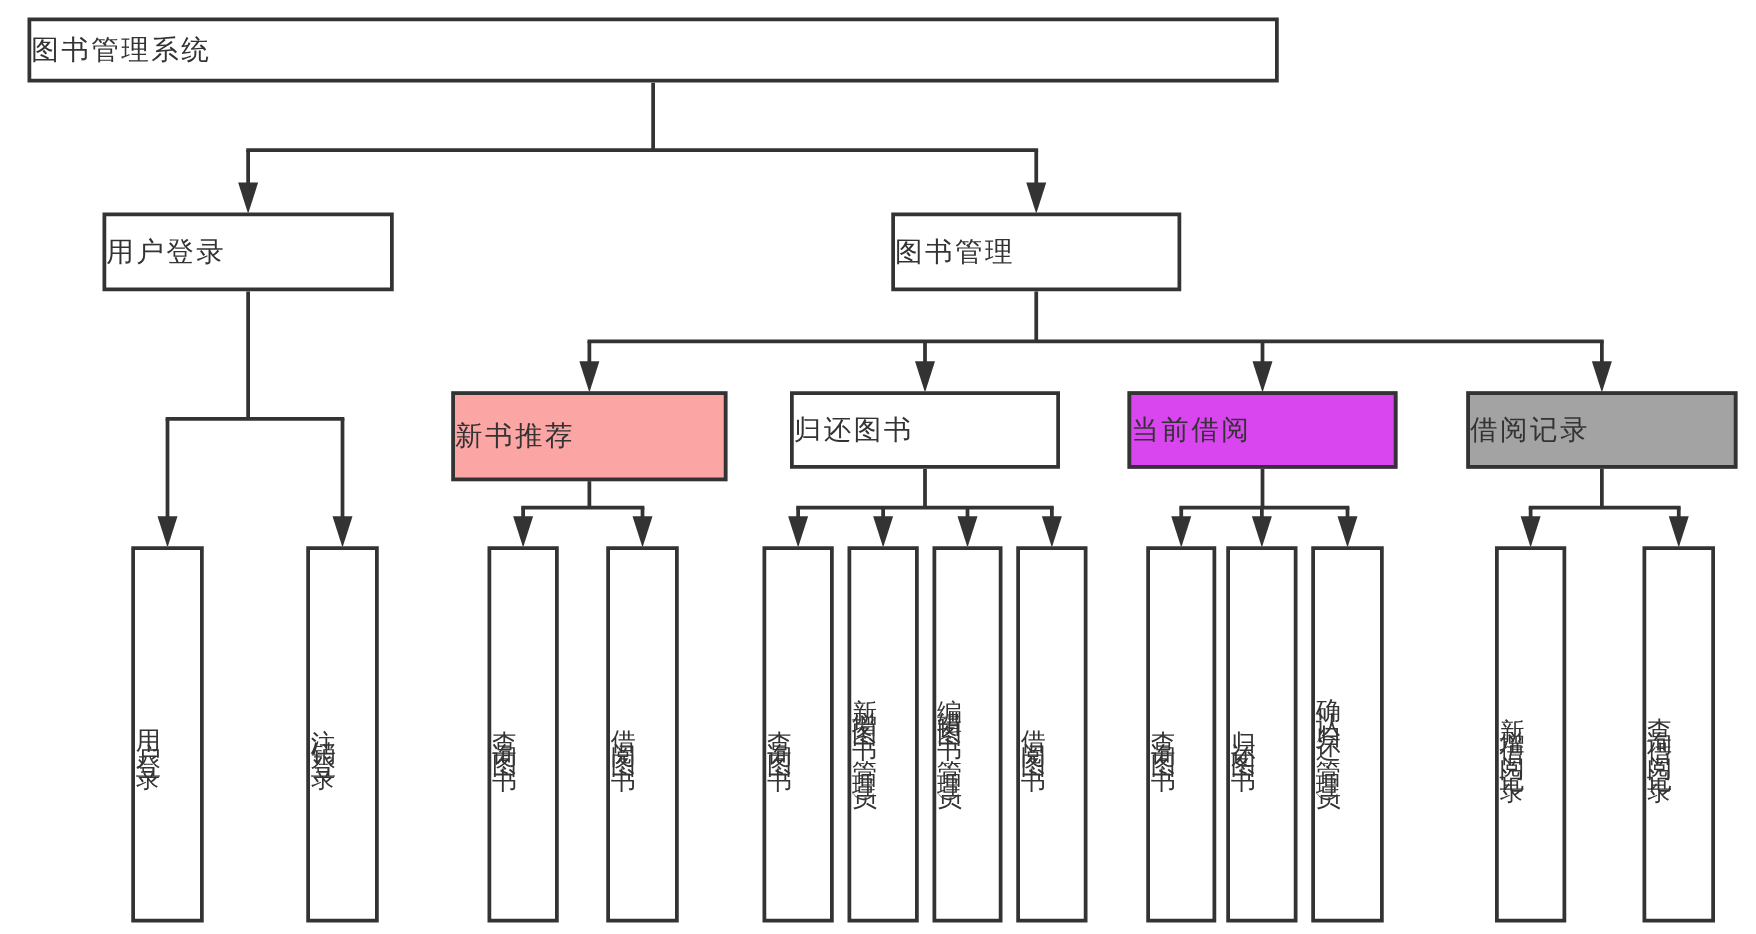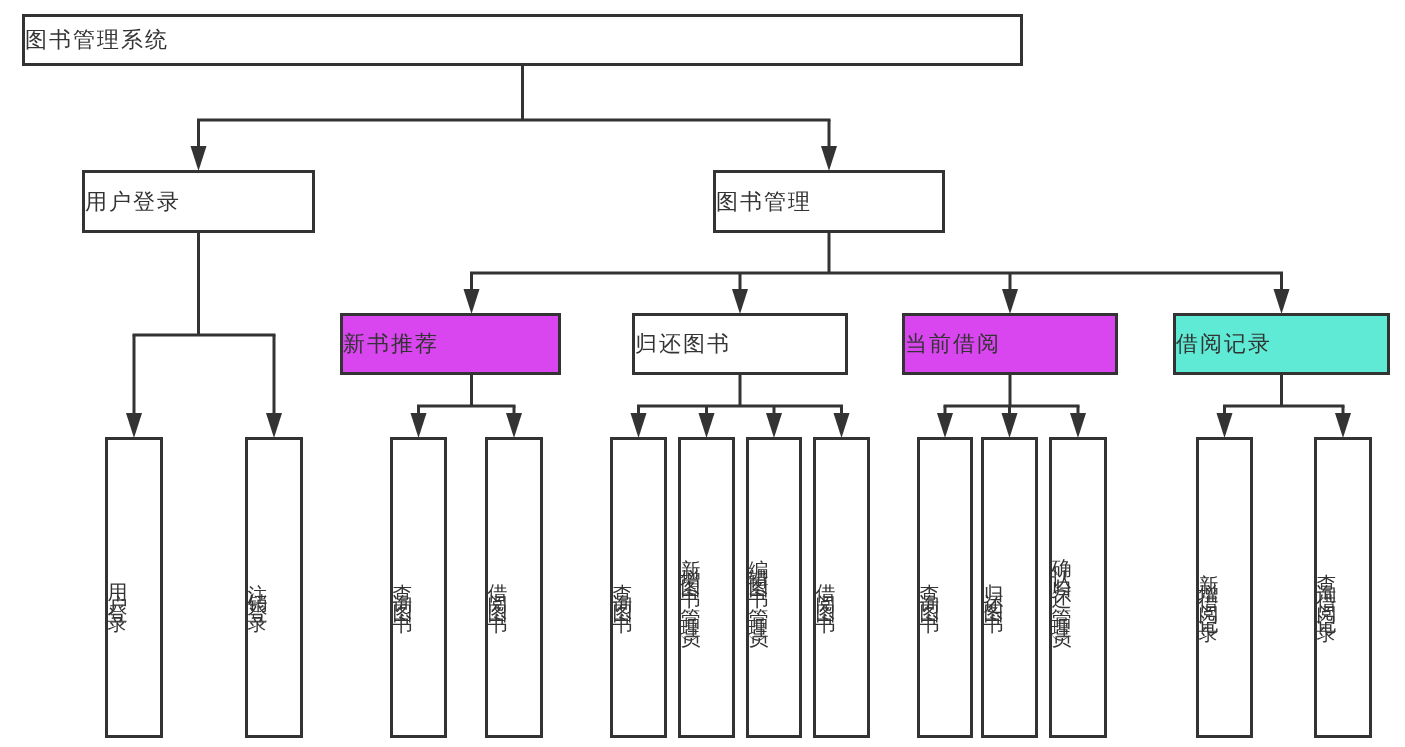--- a/index.html
+++ b/index.html
@@ -125,7 +125,7 @@
       <div class="node horizontal" style="left: 713px; top: 170px; width: 232px; height: 63px; border-color: rgb(51, 51, 51); background: rgb(255, 255, 255); color: rgb(51, 51, 51);">
         <span class="label">图书管理</span>
       </div>
-      <div class="node horizontal" style="left: 340px; top: 313px; width: 221px; height: 62px; border-color: rgb(51, 51, 51); background: #d946ef; color: rgb(51, 51, 51);">
+      <div class="node horizontal" style="left: 361px; top: 313px; width: 221px; height: 72px; border-color: rgb(51, 51, 51); background: #fca5a5; color: rgb(51, 51, 51);">
         <span class="label">新书推荐</span>
       </div>
       <div class="node horizontal" style="left: 632px; top: 313px; width: 216px; height: 62px; border-color: rgb(51, 51, 51); background: rgb(255, 255, 255); color: rgb(51, 51, 51);">

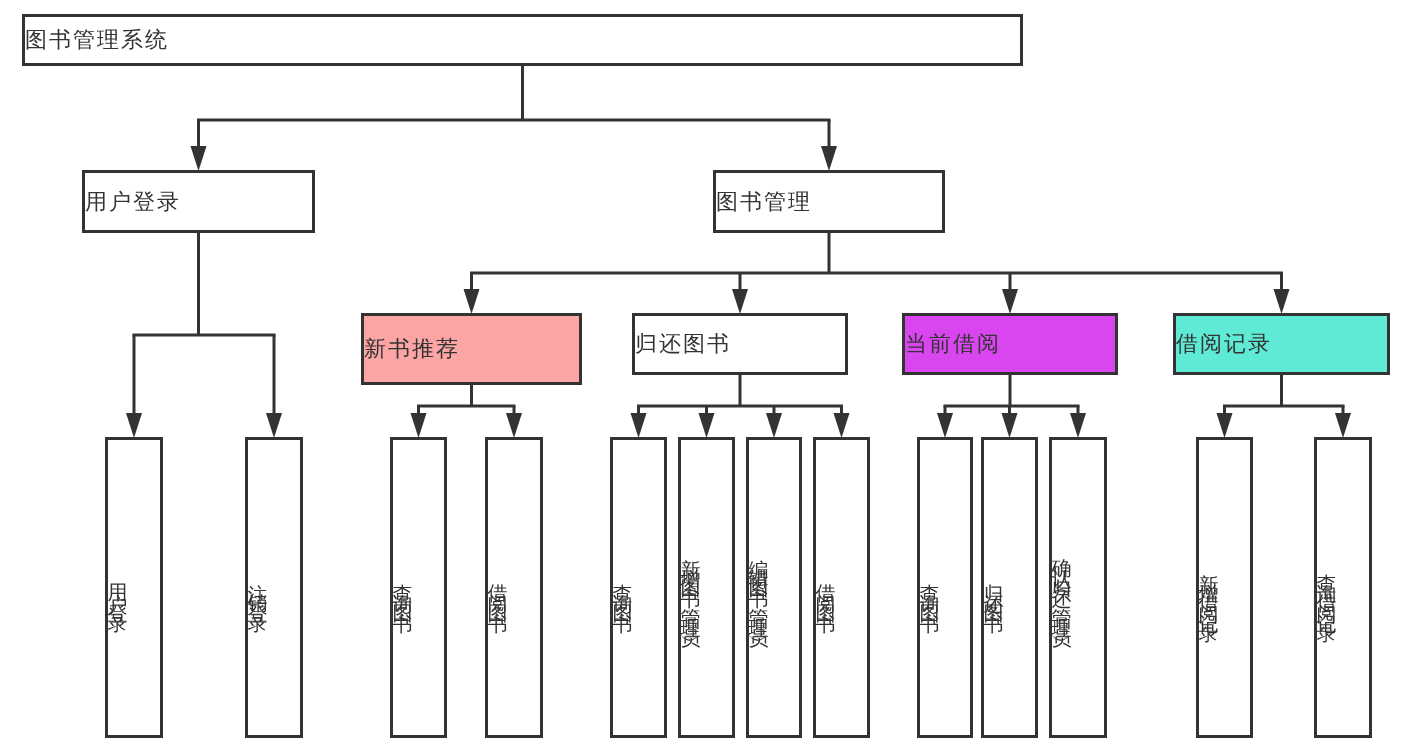--- a/index.html
+++ b/index.html
@@ -134,7 +134,7 @@
       <div class="node horizontal" style="left: 902px; top: 313px; width: 216px; height: 62px; border-color: rgb(51, 51, 51); background: #d946ef; color: rgb(51, 51, 51);">
         <span class="label">当前借阅</span>
       </div>
-      <div class="node horizontal" style="left: 1173px; top: 313px; width: 217px; height: 62px; border-color: rgb(51, 51, 51); background: #5eead4; color: rgb(51, 51, 51);">
+      <div class="node horizontal" style="left: 1173px; top: 313px; width: 217px; height: 62px; border-color: rgb(51, 51, 51); background: #a3a3a3; color: rgb(51, 51, 51);">
         <span class="label">借阅记录</span>
       </div>
       <div class="node vertical" style="left: 105px; top: 437px; width: 58px; height: 301px; border-color: rgb(51, 51, 51); background: rgb(255, 255, 255); color: rgb(51, 51, 51);">

